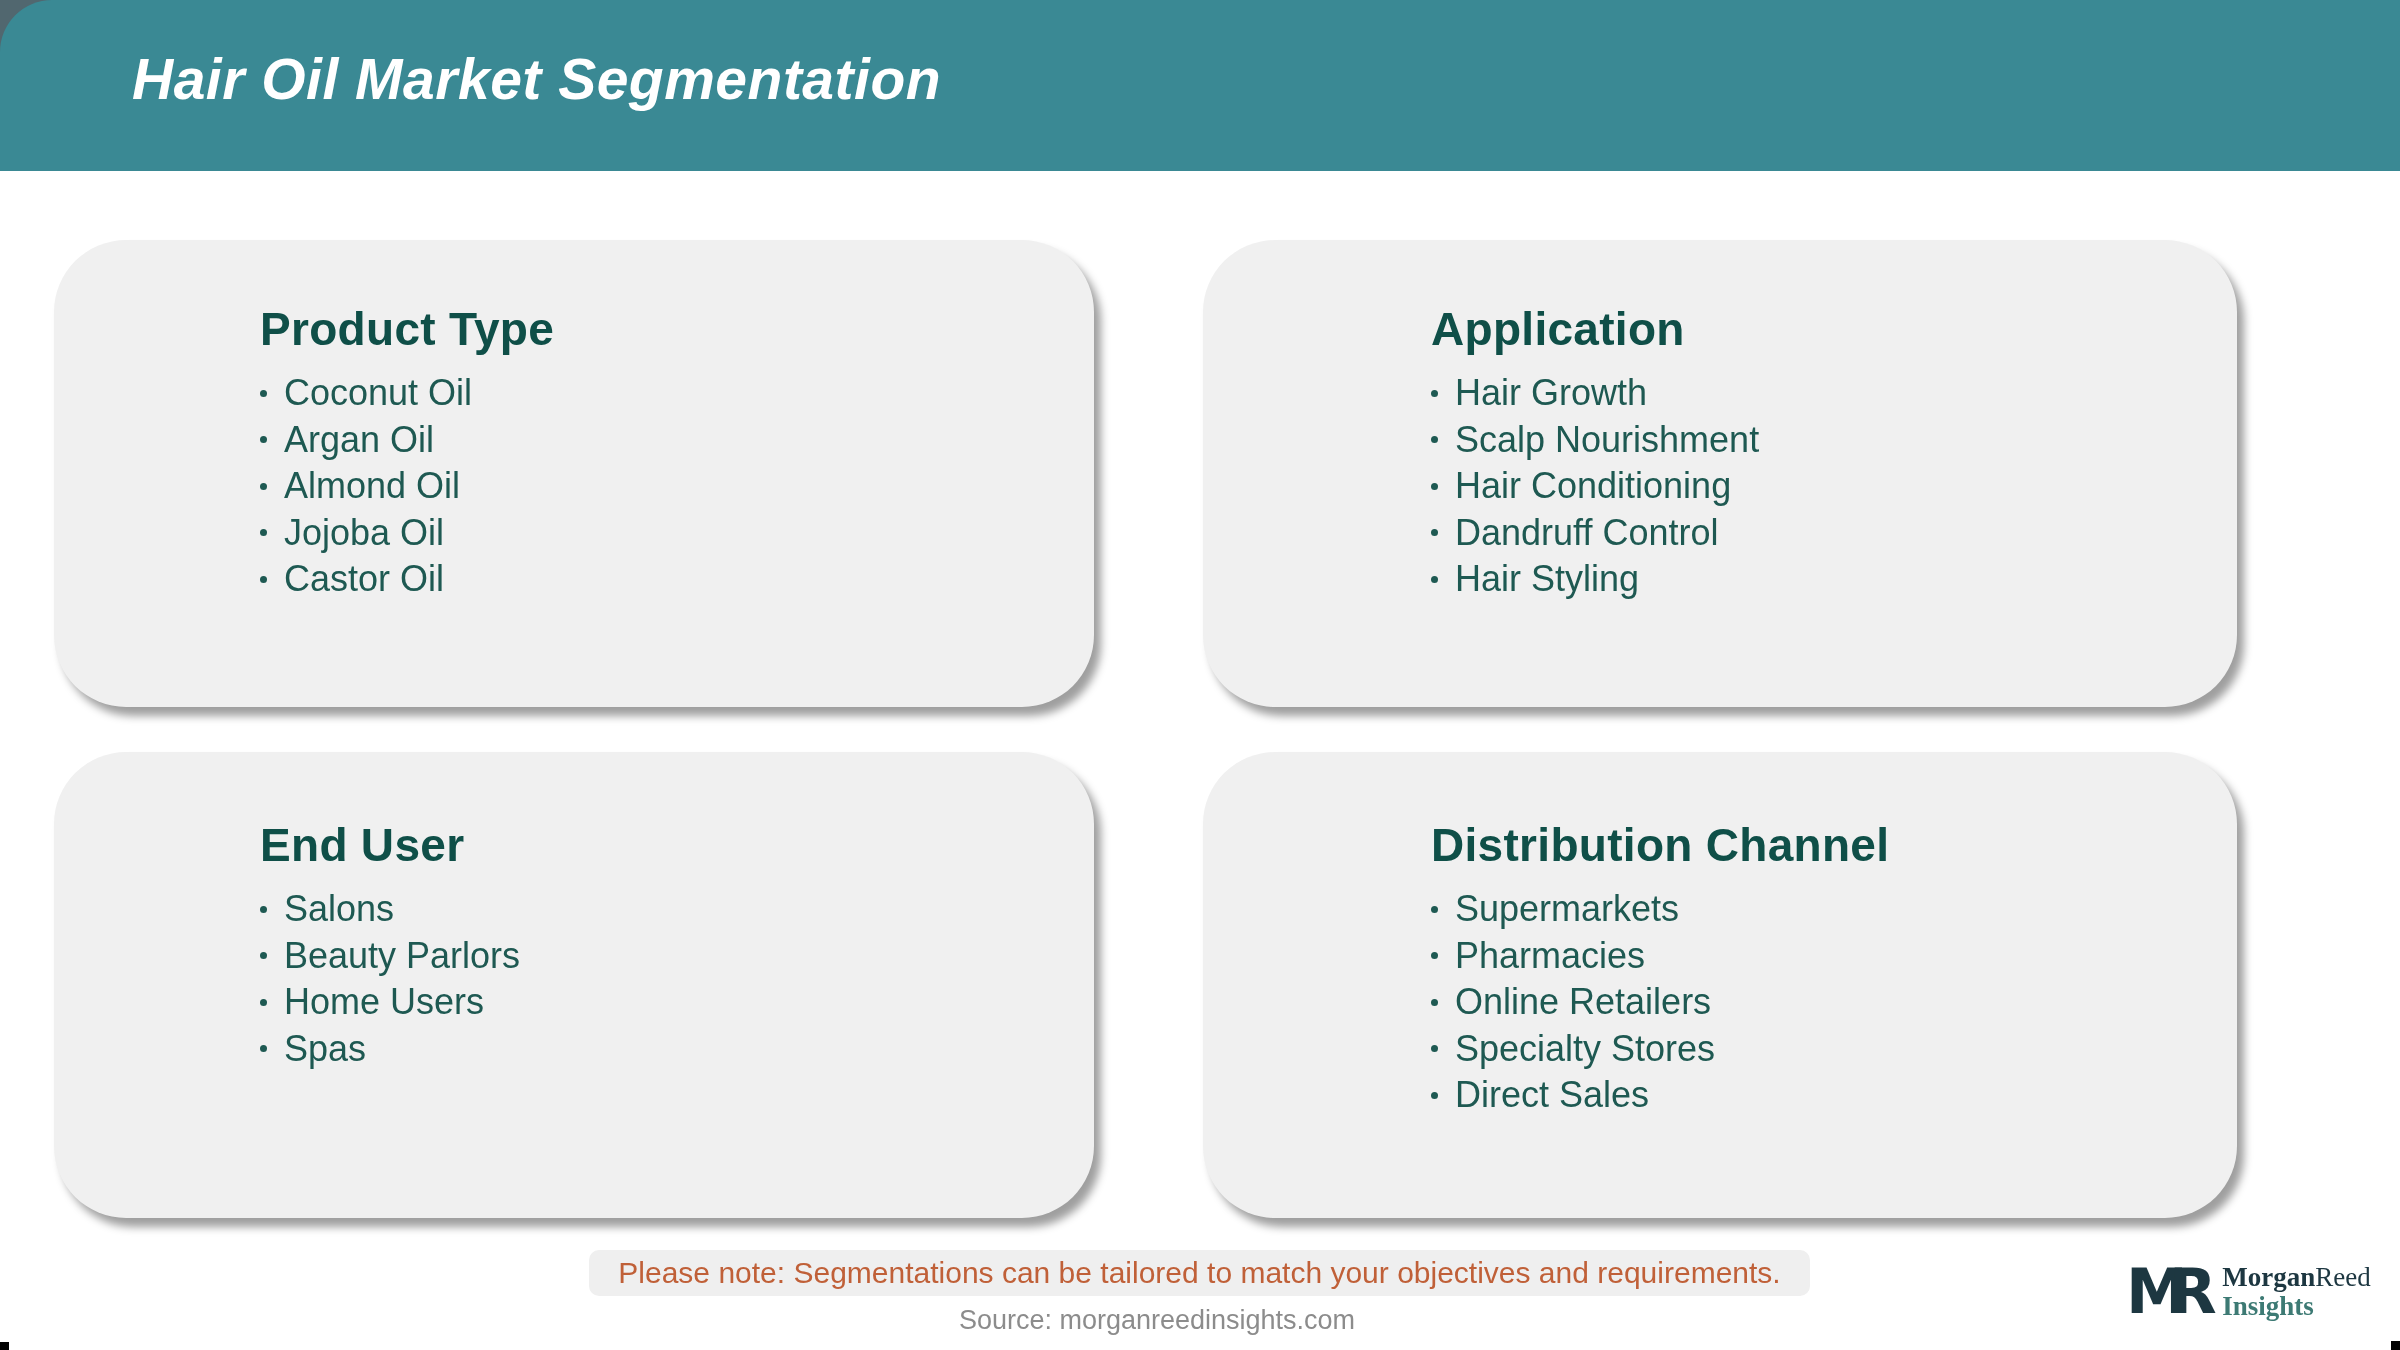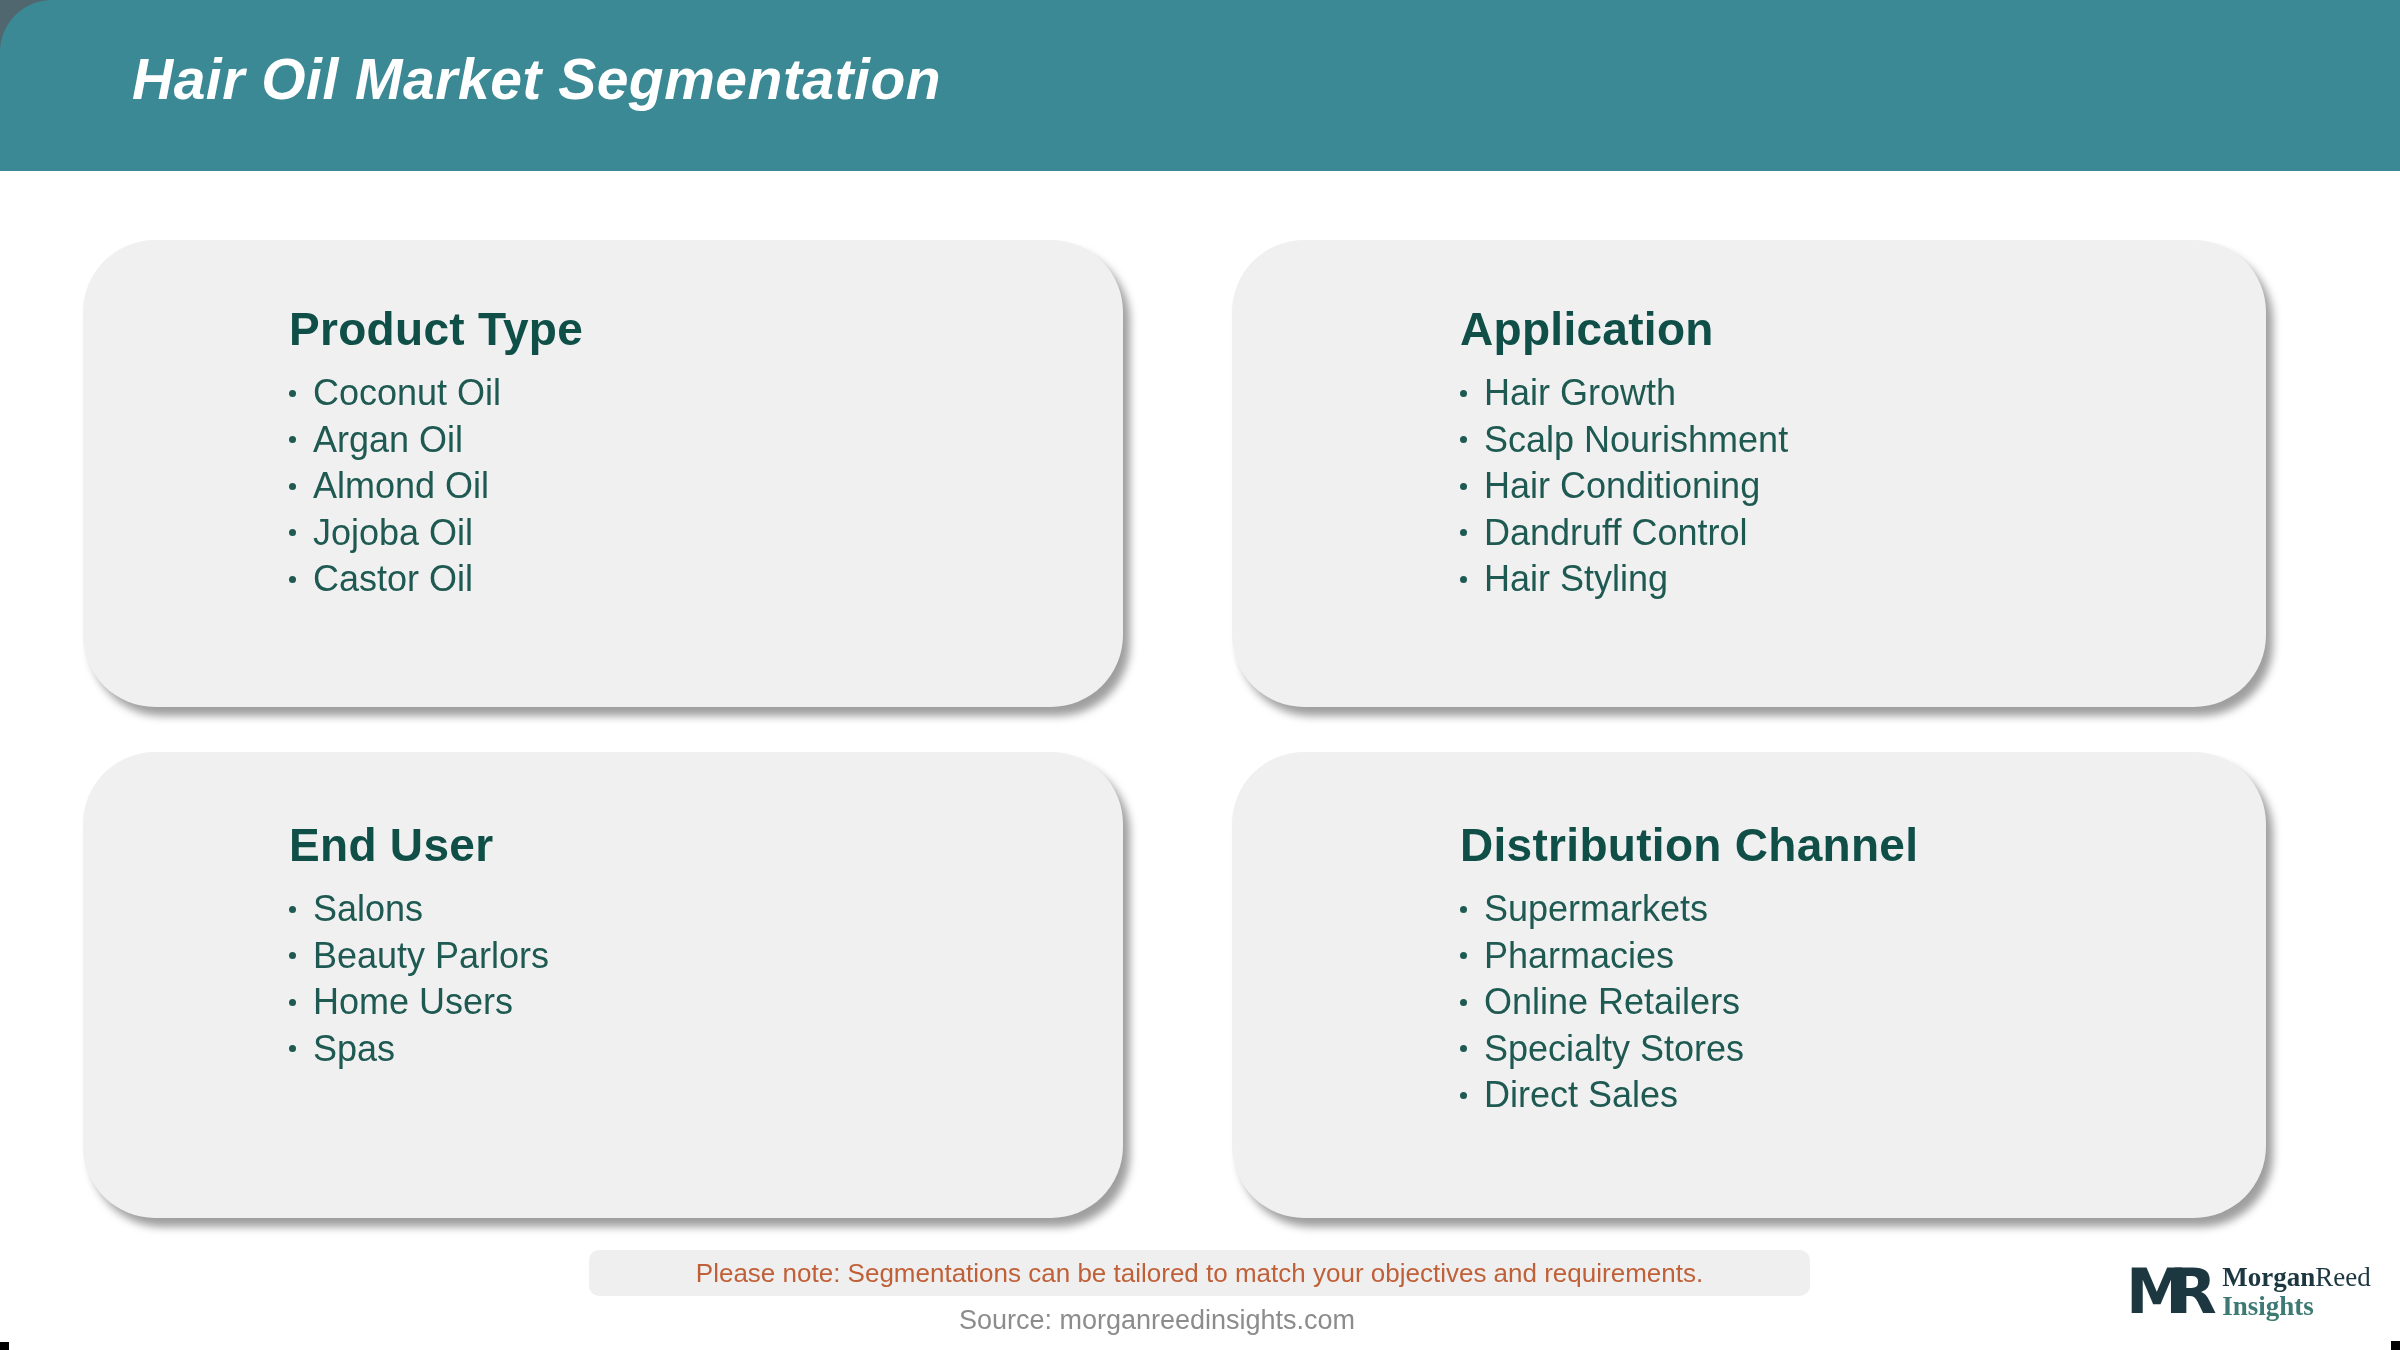--- a/index.html
+++ b/index.html
@@ -26,7 +26,7 @@
 
   .card {
     position: absolute; background: #f0f0f0; border-radius: 72px;
-    box-shadow: 7px 9px 9px rgba(0,0,0,0.38); z-index: 1; margin-left: 29px;
+    box-shadow: 7px 9px 9px rgba(0,0,0,0.38); z-index: 1;
   }
   .card-1 { left: 54px;   top: 240px; width: 1040px; height: 467px; padding: 62px 30px 0 206px; }
   .card-2 { left: 1203px; top: 240px; width: 1034px; height: 467px; padding: 62px 30px 0 228px; }

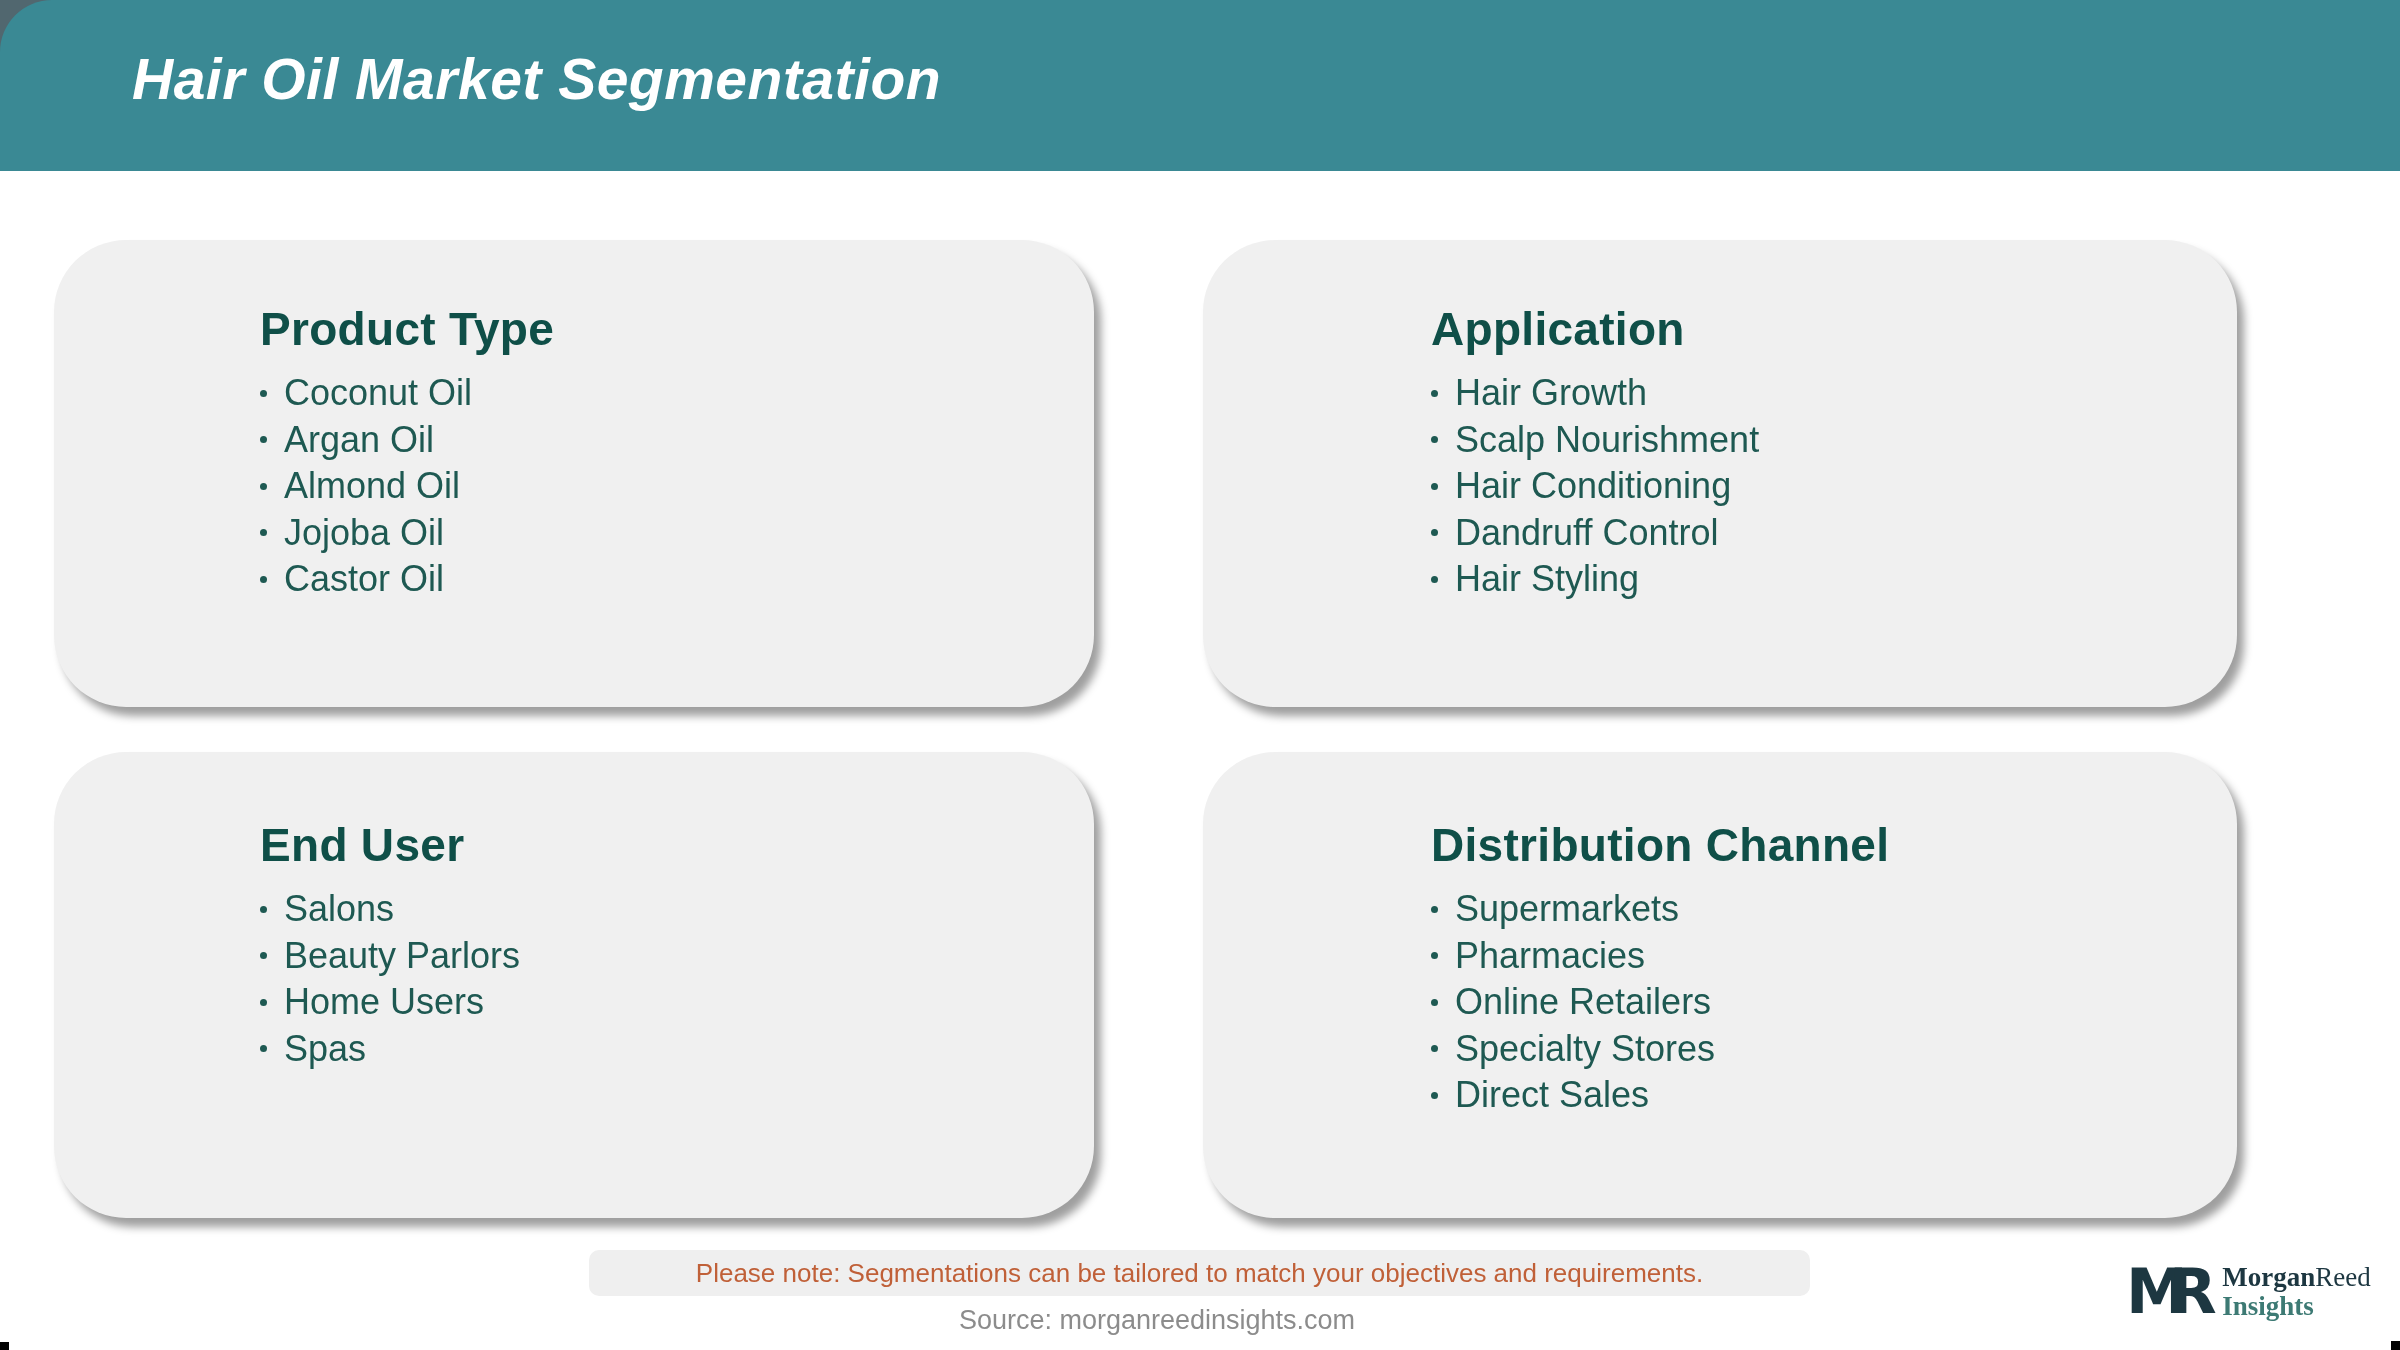--- a/index.html
+++ b/index.html
@@ -52,7 +52,7 @@
     background: #efefef; border-radius: 10px; z-index: 1;
     display: flex; align-items: center; justify-content: center;
   }
-  .note-bar span { font-size: 26px; color: #c06038; }
+  .note-bar span { font-size: 30px; color: #c06038; }
 
   .source-line {
     position: absolute; left: 927px; top: 1305px; width: 460px;

